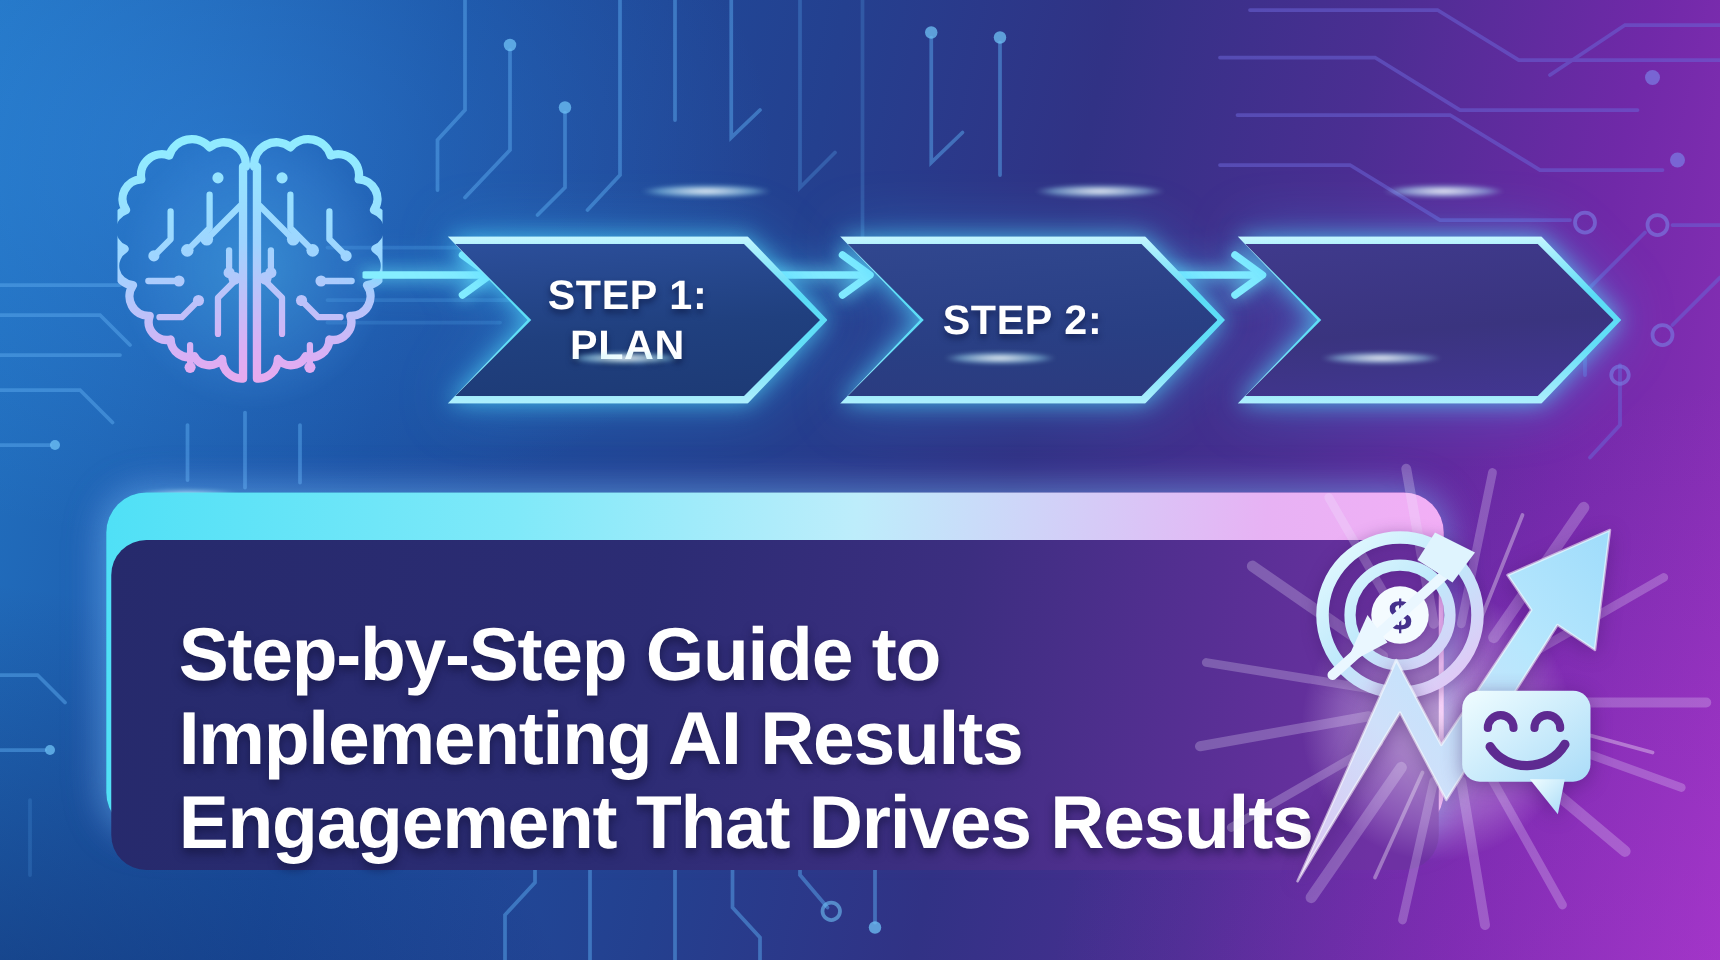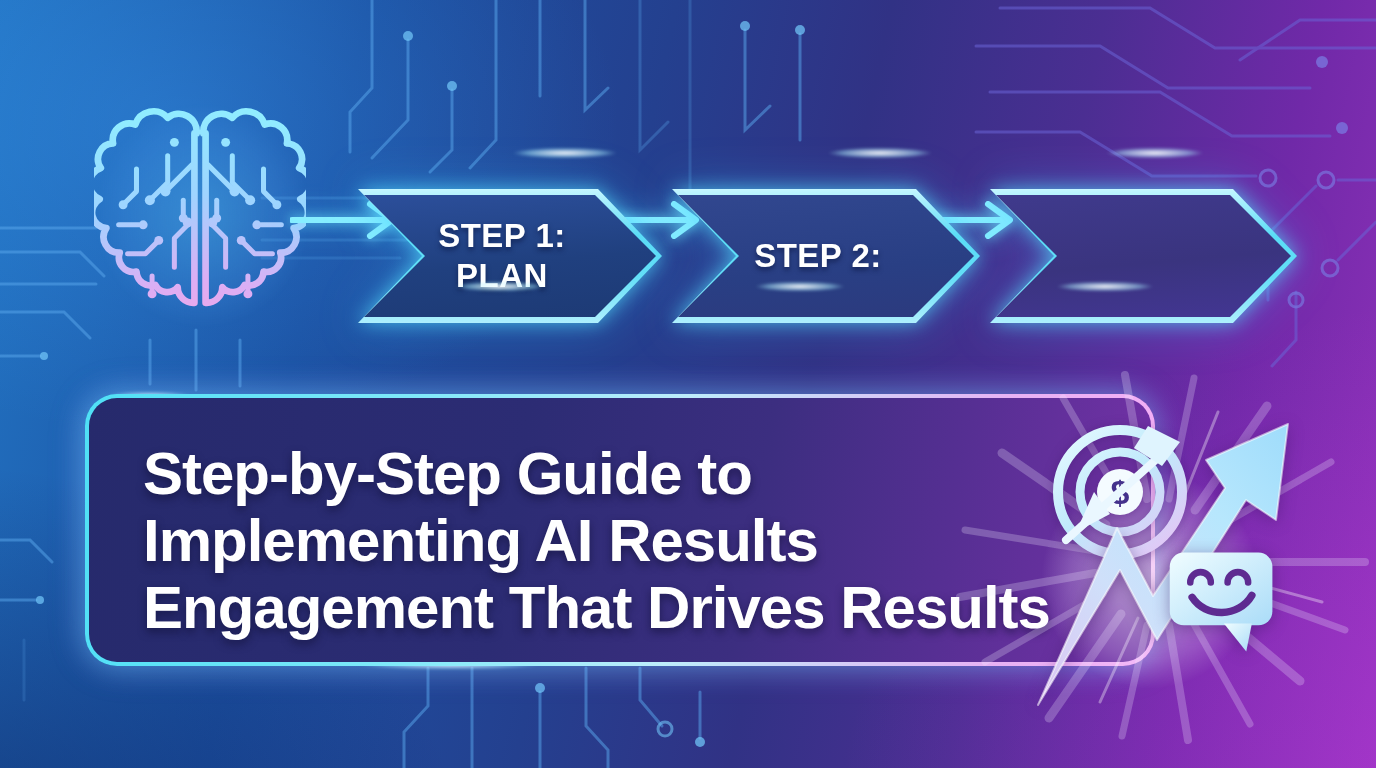--- a/index.html
+++ b/index.html
@@ -34,8 +34,8 @@
   .title-card{position:absolute;left:85px;top:394px;width:1070px;height:272px;border-radius:32px;box-sizing:border-box;padding:4px;
     background:linear-gradient(95deg,#4fe0f6 0%,#7fe9f9 30%,#bdedfb 55%,#e7b2f4 85%,#f4aef6 100%);
     box-shadow:0 0 30px rgba(80,215,255,.45),0 0 36px rgba(232,132,250,.25);}
-  .title-inner{width:100%;height:100%;border-radius:28px;box-sizing:border-box;padding:42px 18px 0 54px;
-    background:linear-gradient(100deg,#262a6c 0%,#2c2c74 40%,#3c2e80 62%,#562f93 80%,#6e31a3 95%);}
+  .title-inner{width:100%;height:100%;border-radius:28px;box-sizing:border-box;padding:58px 18px 0 54px;
+    background:linear-gradient(100deg,#262a6c 0%,#2c2c74 40%,#3c2e80 62%,#562f93 80%,#6e31a3 95%);margin-top:34px;}
   .title-line{color:#fff;font-weight:bold;font-size:60px;line-height:67px;letter-spacing:-1px;
     text-shadow:0 4px 8px rgba(12,12,48,.55);white-space:nowrap;}
   .cluster{position:absolute;left:950px;top:350px;width:426px;height:418px;}

